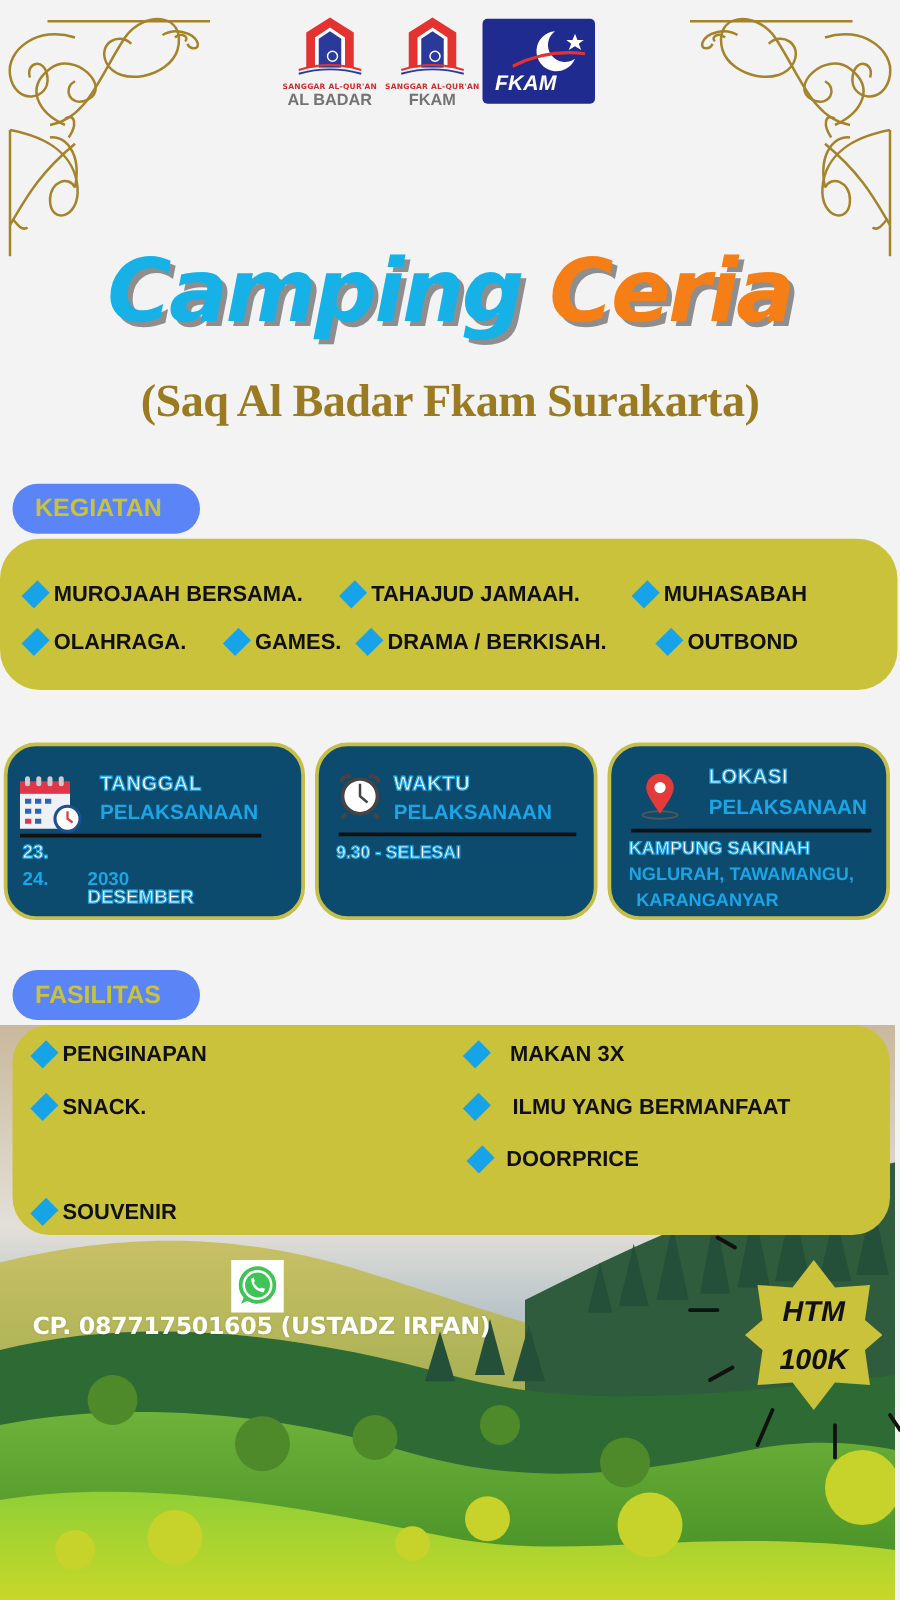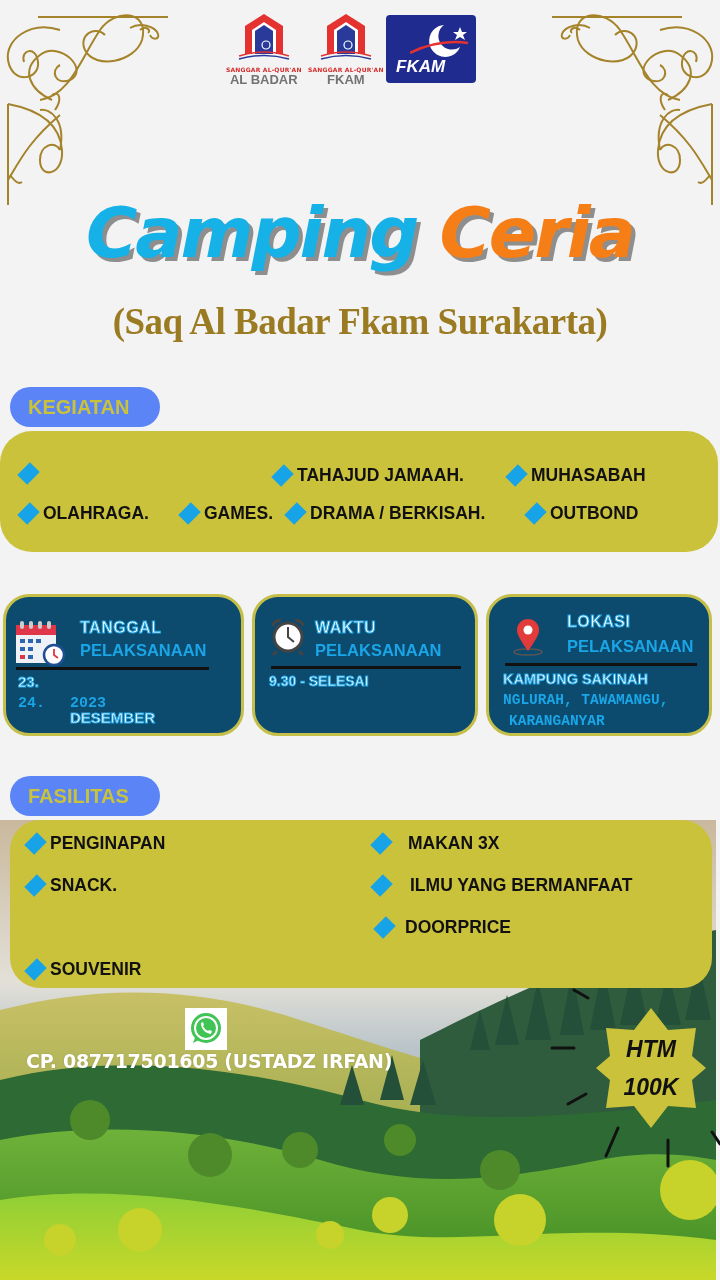--- a/index.html
+++ b/index.html
@@ -125,6 +125,7 @@
 <div class="panel" style="left:0; top:431px; width:718px; height:121px; border-radius:32px;">
   <div class="item" style="left:20px; top:34px;">
       <span class="diamond"></span>
+      <span>MUROJAAH BERSAMA.</span>
     </div>
   <div class="item" style="left:274px; top:34px;">
       <span class="diamond"></span>

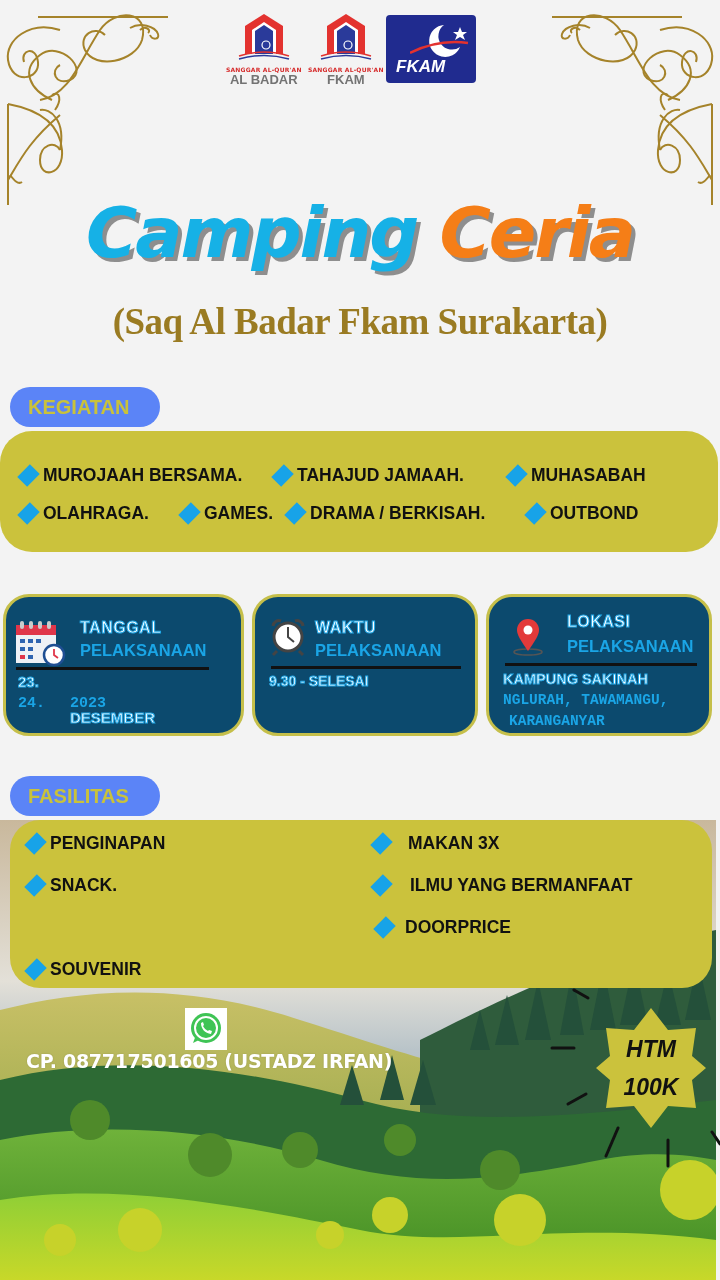--- a/index.html
+++ b/index.html
@@ -39,7 +39,7 @@
   .card .label2 { position: absolute; font-family: "Liberation Sans", sans-serif; font-weight: bold; font-size: 16.5px; color: #1aa5e6; }
   .card .rule { position: absolute; height: 3px; background: #111; }
   .card .val-outline { position: absolute; font-family: "Liberation Sans", sans-serif; font-weight: bold; font-size: 15px; color: #fff; -webkit-text-stroke: 1px #21a7e6; white-space: nowrap; }
-  .card .val-solid { position: absolute; font-family: Liberation Mono, monospace; font-weight: bold; font-size: 15px; color: #1aa5e6; white-space: nowrap; }
+  .card .val-solid { position: absolute; font-family: Liberation Sans, sans-serif; font-weight: bold; font-size: 15px; color: #1aa5e6; white-space: nowrap; }
 
   
   .landscape { position: absolute; left: 0; top: 820px; width: 716px; height: 460px; overflow: hidden; }

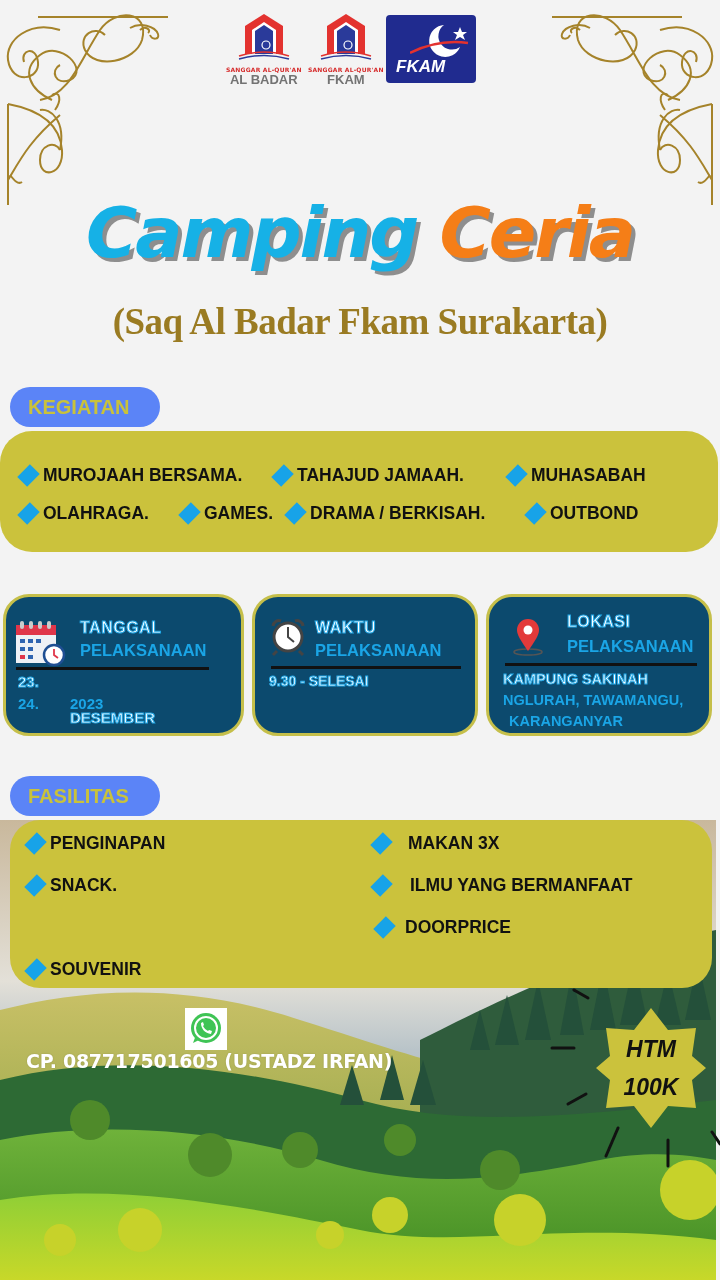--- a/index.html
+++ b/index.html
@@ -177,7 +177,7 @@
   <span class="val-outline" style="left:12px; top:76px;">23.</span>
   <span class="val-outline" style="left:64px; top:76px;margin-top:36px;">DESEMBER</span>
   <span class="val-solid" style="left:12px; top:98px;">24.</span>
-  <span class="val-solid" style="left:64px; top:98px;">2023</span>
+  <span class="val-solid" style="left:64px; top:98px;">2030</span>
 </div>
 
 <div class="card" style="left:252px; width:226px;">

